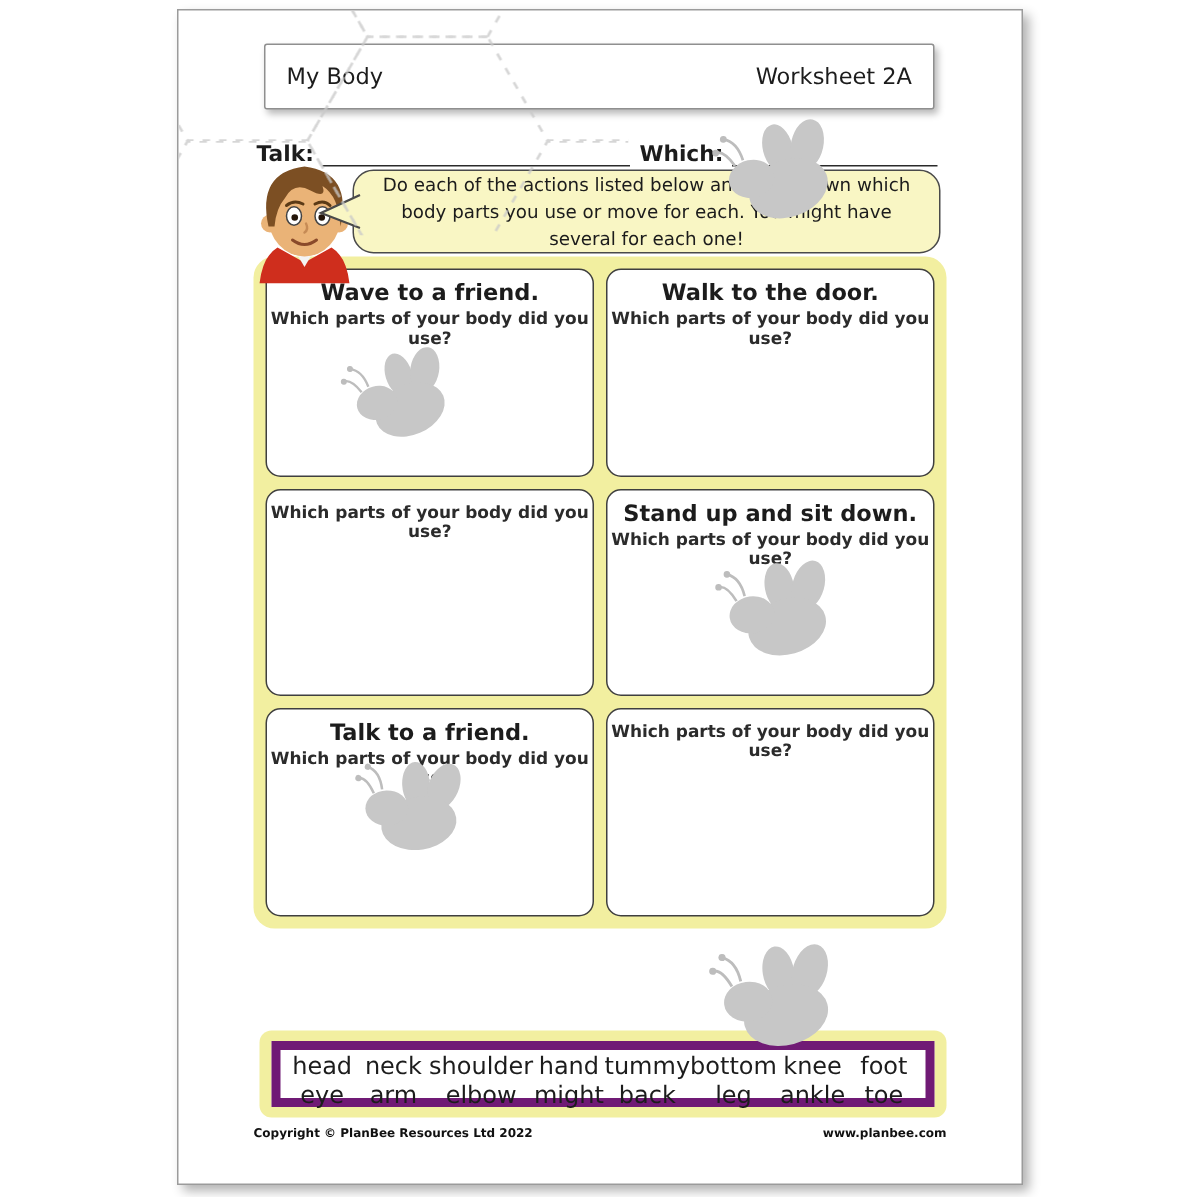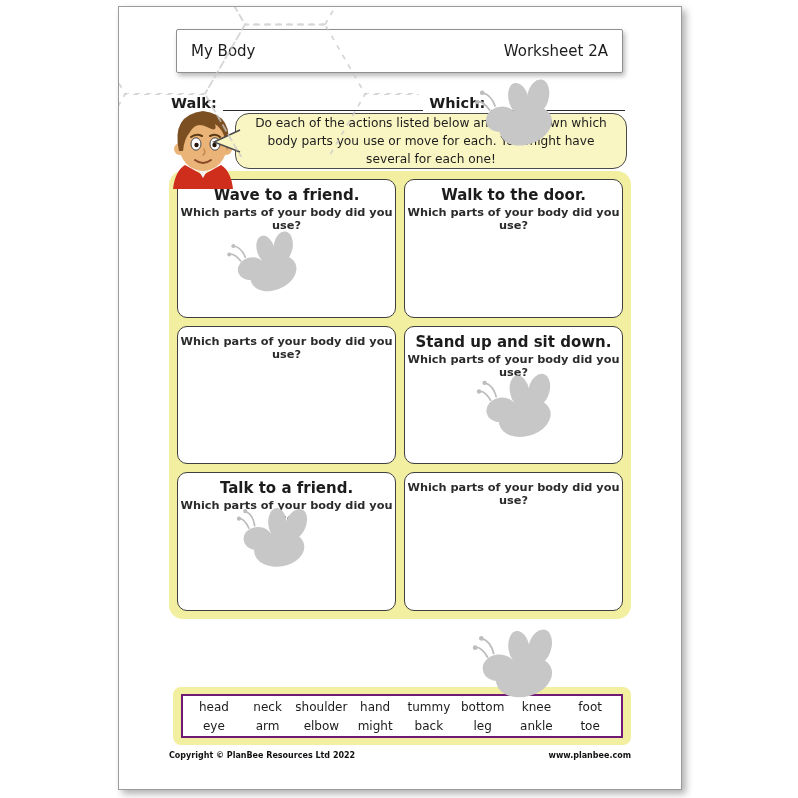--- a/index.html
+++ b/index.html
@@ -60,7 +60,7 @@
     </div>
 
     <div class="name-row">
-      <span>Walk:</span>
+      <span>Talk:</span>
       <span class="field-line line-name"></span>
       <span>Which:</span>
       <span class="field-line line-date"></span>

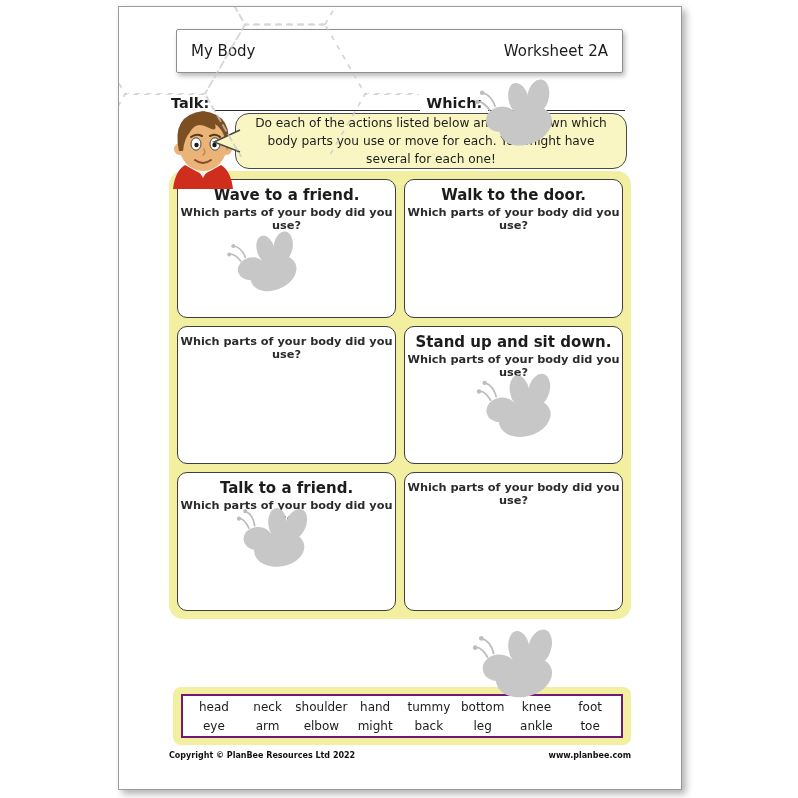--- a/index.html
+++ b/index.html
@@ -35,9 +35,9 @@
   .answer-area{position:absolute;left:4px;right:4px;top:44px;bottom:4px;}
   .bank-panel{position:absolute;left:54px;top:680px;width:458px;height:58px;z-index:1;
         background:var(--panel-yellow,#f2efa0);border-radius:8px;padding:7px 8px;box-sizing:border-box;}
-  .bank-box{background:#ffffff;border:2px solid #701a75;height:100%;box-sizing:border-box;
+  .bank-box{background:#ffffff;border:6px solid #701a75;height:100%;box-sizing:border-box;
         display:grid;grid-template-columns:repeat(8,1fr);grid-template-rows:1fr 1fr;
-        align-items:center;justify-items:center;font-size:12px;padding:1px 4px;}
+        align-items:center;justify-items:center;font-size:16px;padding:1px 4px;}
   .bank-word{position:relative;z-index:5;}
   .footer{position:absolute;left:50px;right:50px;top:744px;z-index:2;display:flex;
         justify-content:space-between;font-size:8px;font-weight:bold;color:#111;}

